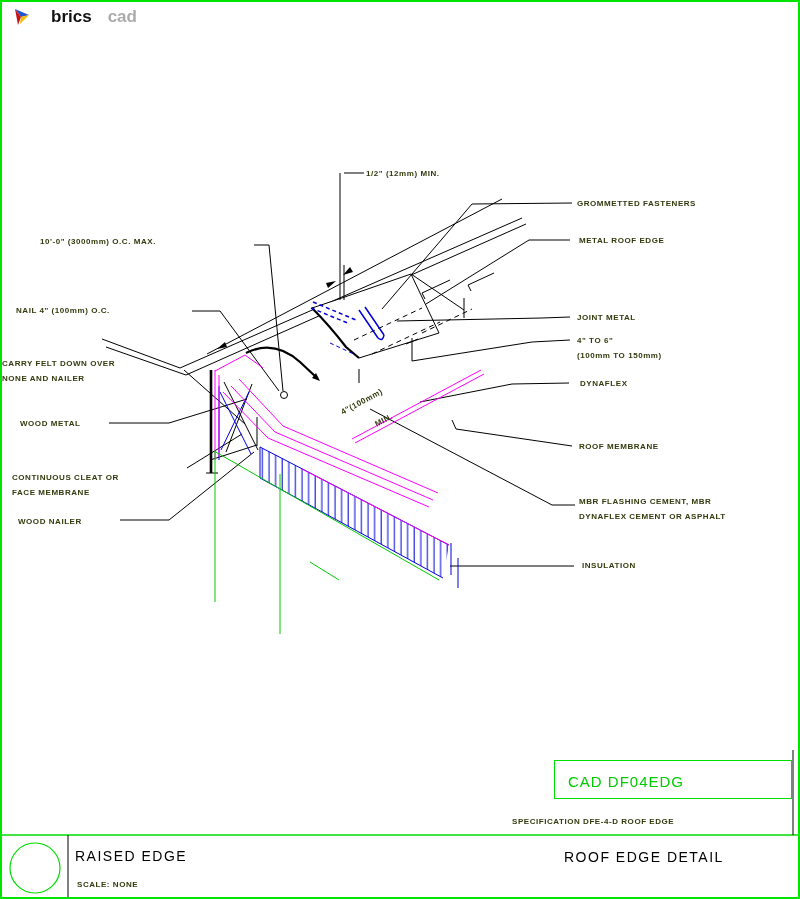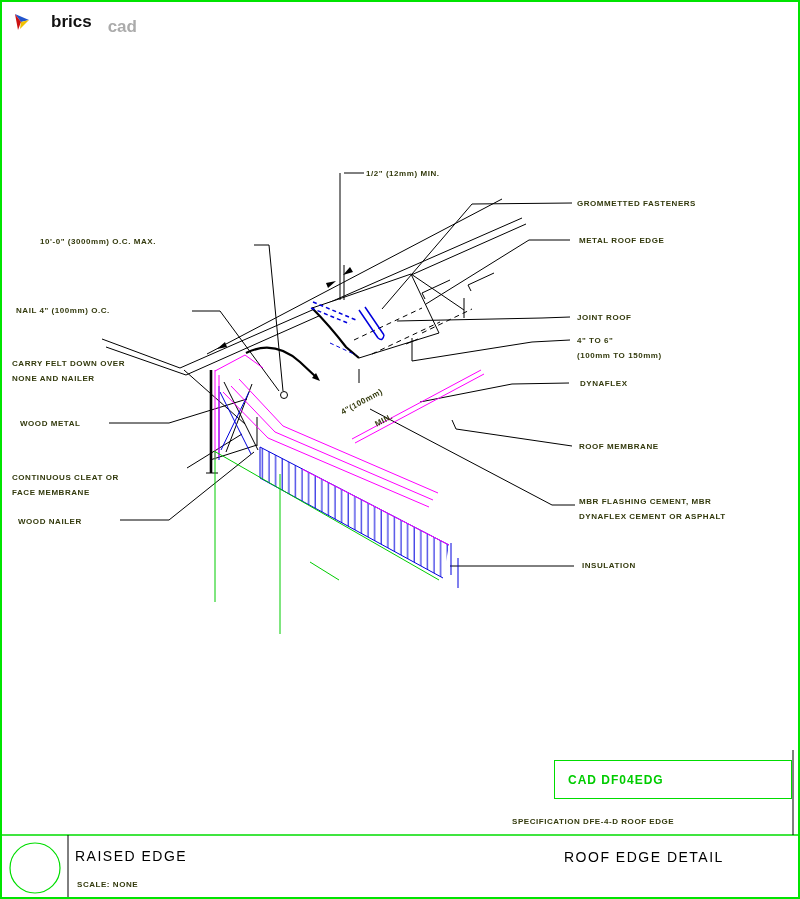--- a/index.html
+++ b/index.html
@@ -12,7 +12,7 @@
   .lbl.rot{transform-origin:0 0;}
   .logo{position:absolute;left:12px;top:5px;display:flex;align-items:center;gap:20px;}
   .logo .black{font-size:17px;font-weight:bold;color:#111;letter-spacing:0;}
-  .logo .gray{font-size:17px;font-weight:bold;color:#ababab;margin-top:10px;}
+  .logo .gray{font-size:17px;font-weight:bold;color:#ababab;}
   .stampbox{position:absolute;left:552px;top:758px;width:238px;height:39px;
             border:1px solid #00dd00;box-sizing:border-box;}
   .stamptext{position:absolute;left:13px;top:12px;font-size:12px;letter-spacing:1px;

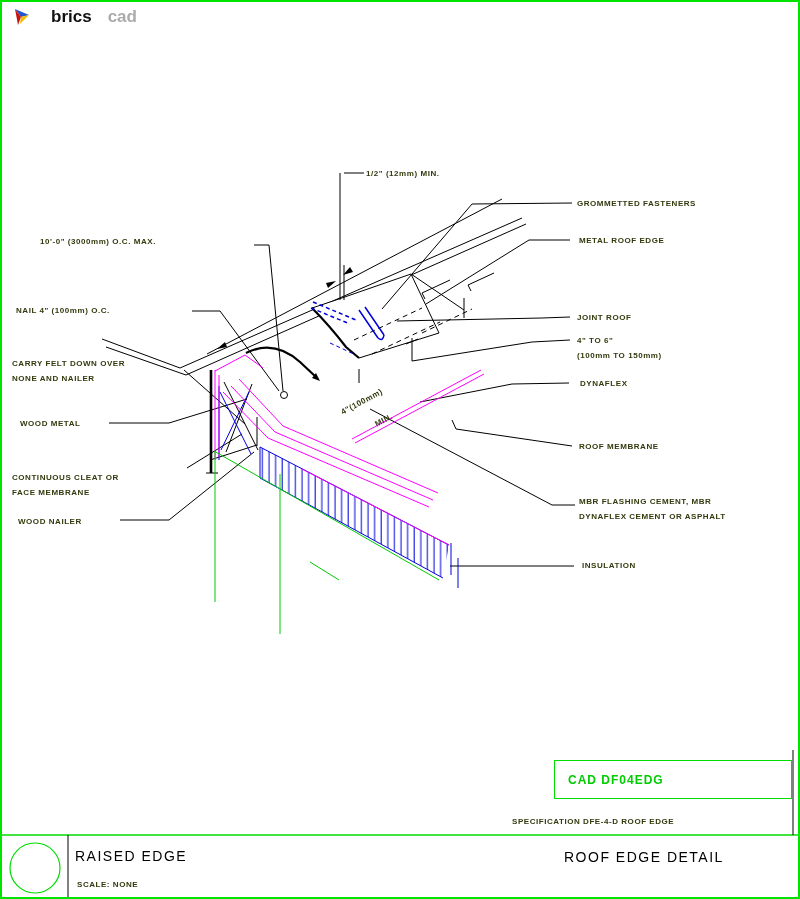--- a/index.html
+++ b/index.html
@@ -167,7 +167,7 @@
 
   <div class="lbl" style="left:575px;top:194px">GROMMETTED FASTENERS</div>
   <div class="lbl" style="left:577px;top:231px">METAL ROOF EDGE</div>
-  <div class="lbl" style="left:575px;top:308px">JOINT ROOF</div>
+  <div class="lbl" style="left:575px;top:308px">JOINT METAL</div>
   <div class="lbl" style="left:575px;top:331px">
     <span>4" TO 6"</span><br>
     <span>(100mm TO 150mm)</span>

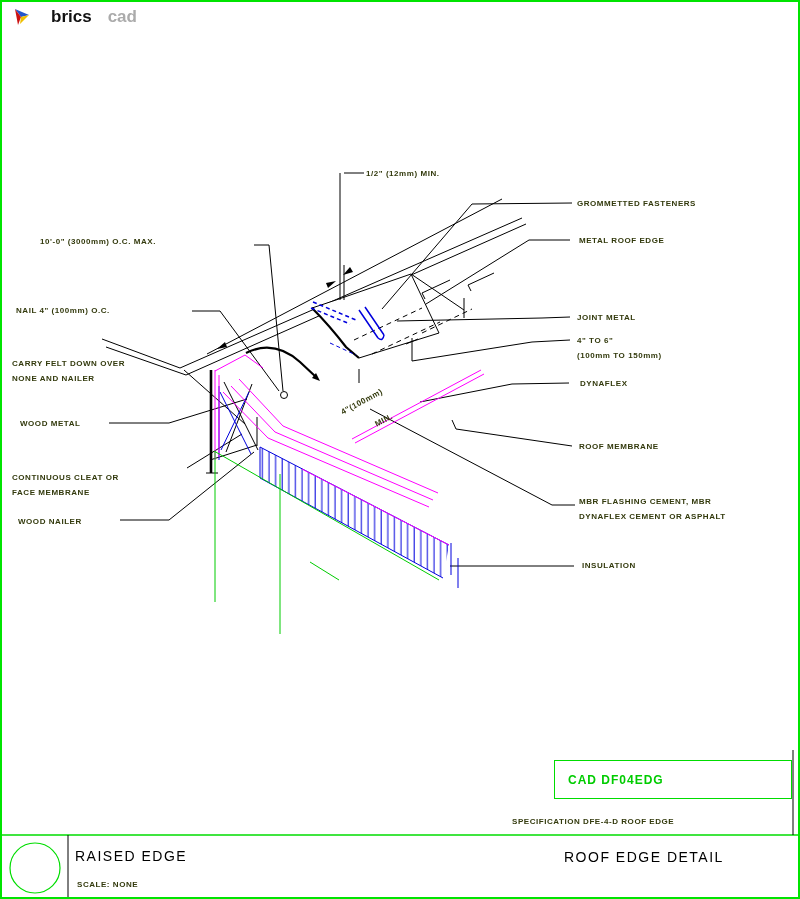--- a/index.html
+++ b/index.html
@@ -154,7 +154,7 @@
 
   <div class="lbl" style="left:38px;top:232px">10'-0" (3000mm) O.C. MAX.</div>
   <div class="lbl" style="left:14px;top:301px">NAIL 4" (100mm) O.C.</div>
-  <div class="lbl" style="left:10px;top:354px">
+  <div class="lbl" style="left:0;top:354px">
     <span>CARRY FELT DOWN OVER</span><br>
     <span>NONE AND NAILER</span>
   </div>

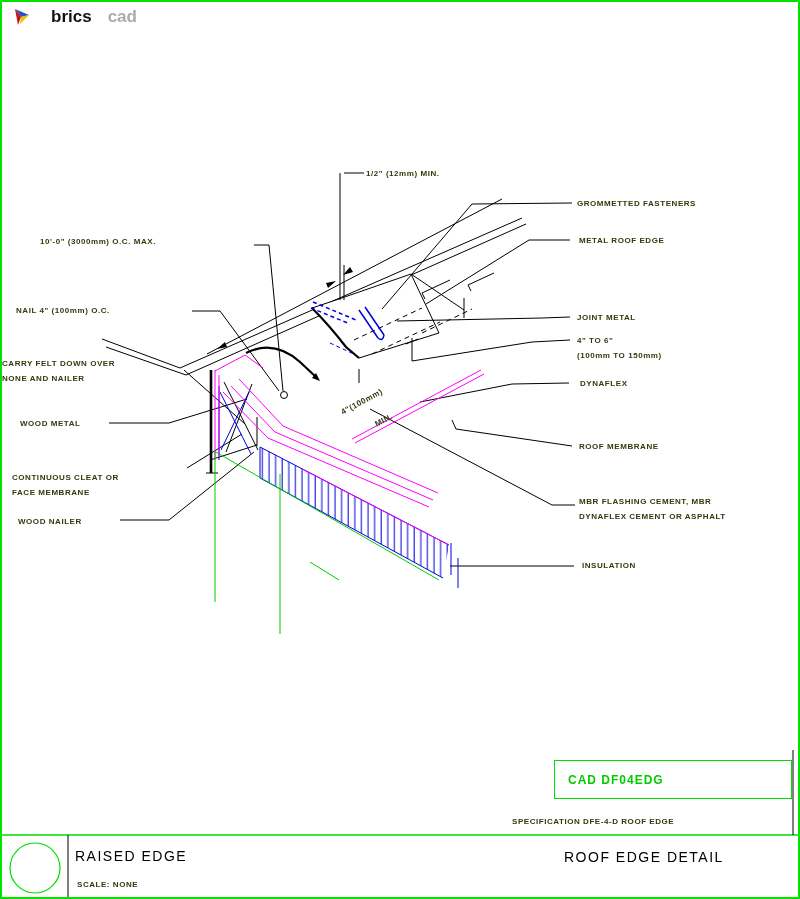--- a/index.html
+++ b/index.html
@@ -15,8 +15,8 @@
   .logo .gray{font-size:17px;font-weight:bold;color:#ababab;}
   .stampbox{position:absolute;left:552px;top:758px;width:238px;height:39px;
             border:1px solid #00dd00;box-sizing:border-box;}
-  .stamptext{position:absolute;left:13px;top:12px;font-size:12px;letter-spacing:1px;
-             color:#00cc00;font-weight:bold;}
+  .stamptext{position:absolute;left:13px;top:12px;font-size:15px;letter-spacing:1px;
+             color:#00cc00;font-weight:normal;}
   .spec{position:absolute;left:510px;top:812px;}
   .tb-title{position:absolute;font-size:14px;letter-spacing:1.5px;color:#000;white-space:nowrap;}
 </style>

